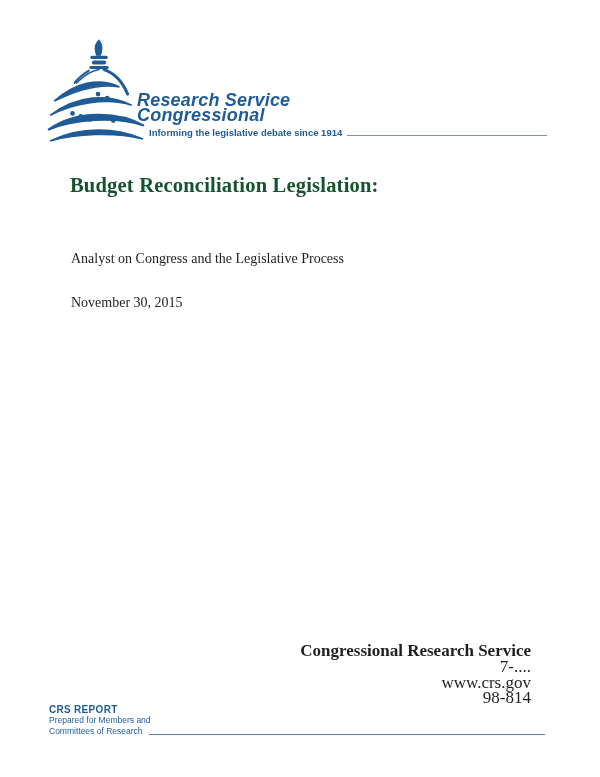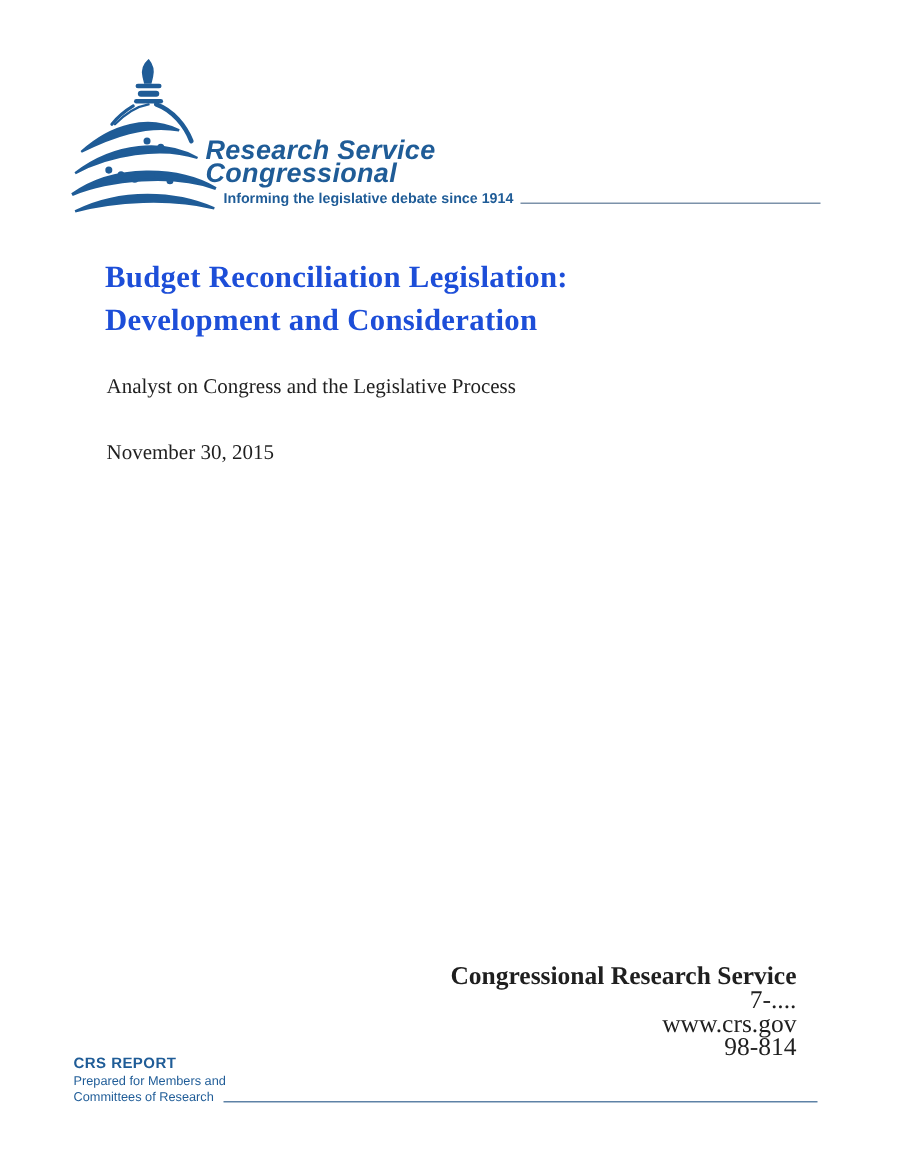--- a/index.html
+++ b/index.html
@@ -59,7 +59,7 @@
     font-size: 20.5px;
     font-weight: bold;
     line-height: 29px;
-    color: #1d4ed8;
+    color: #14532d;
     letter-spacing: 0.2px;
   }
 

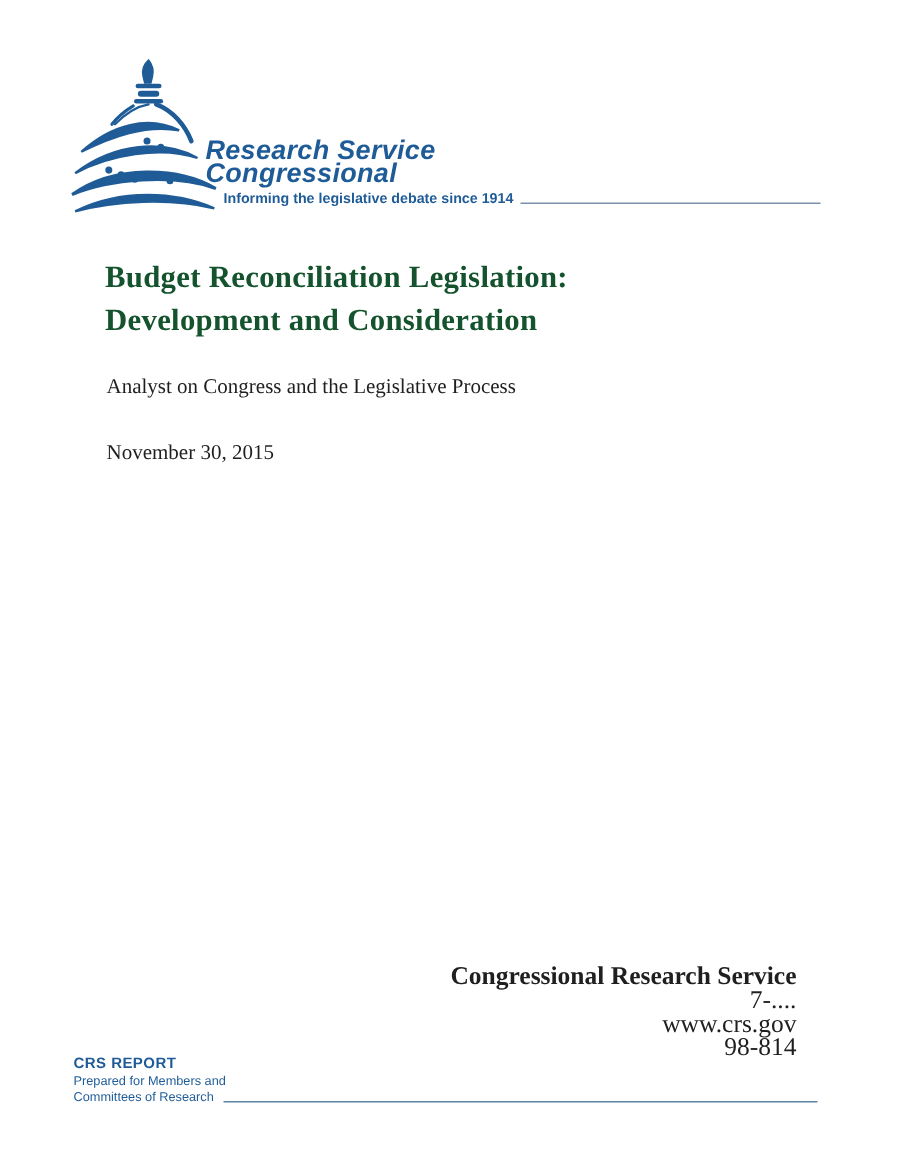--- a/index.html
+++ b/index.html
@@ -161,7 +161,6 @@
 
   <div class="title">
     <div>Budget Reconciliation Legislation:</div>
-    <div>Development and Consideration</div>
   </div>
 
   <div class="author">

